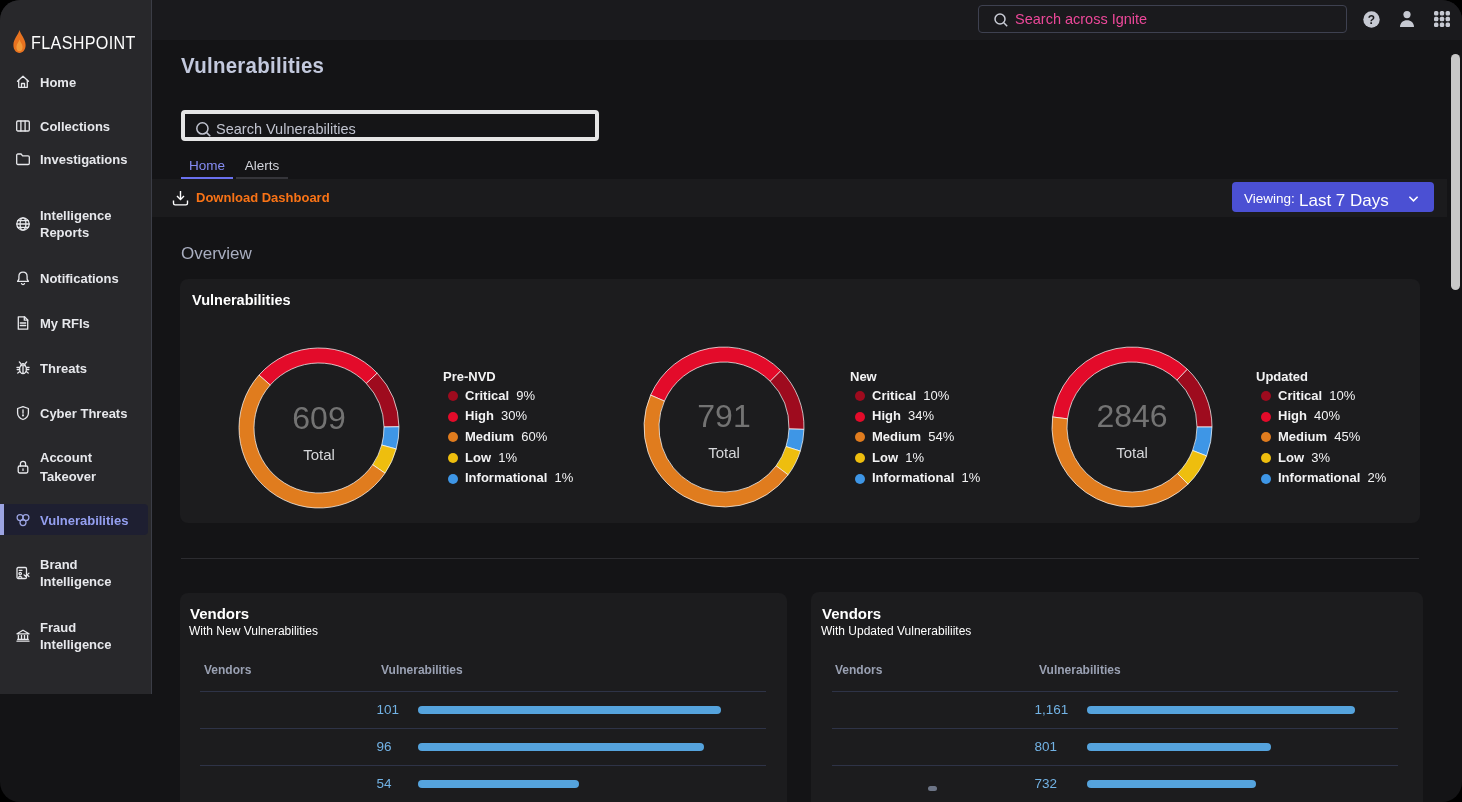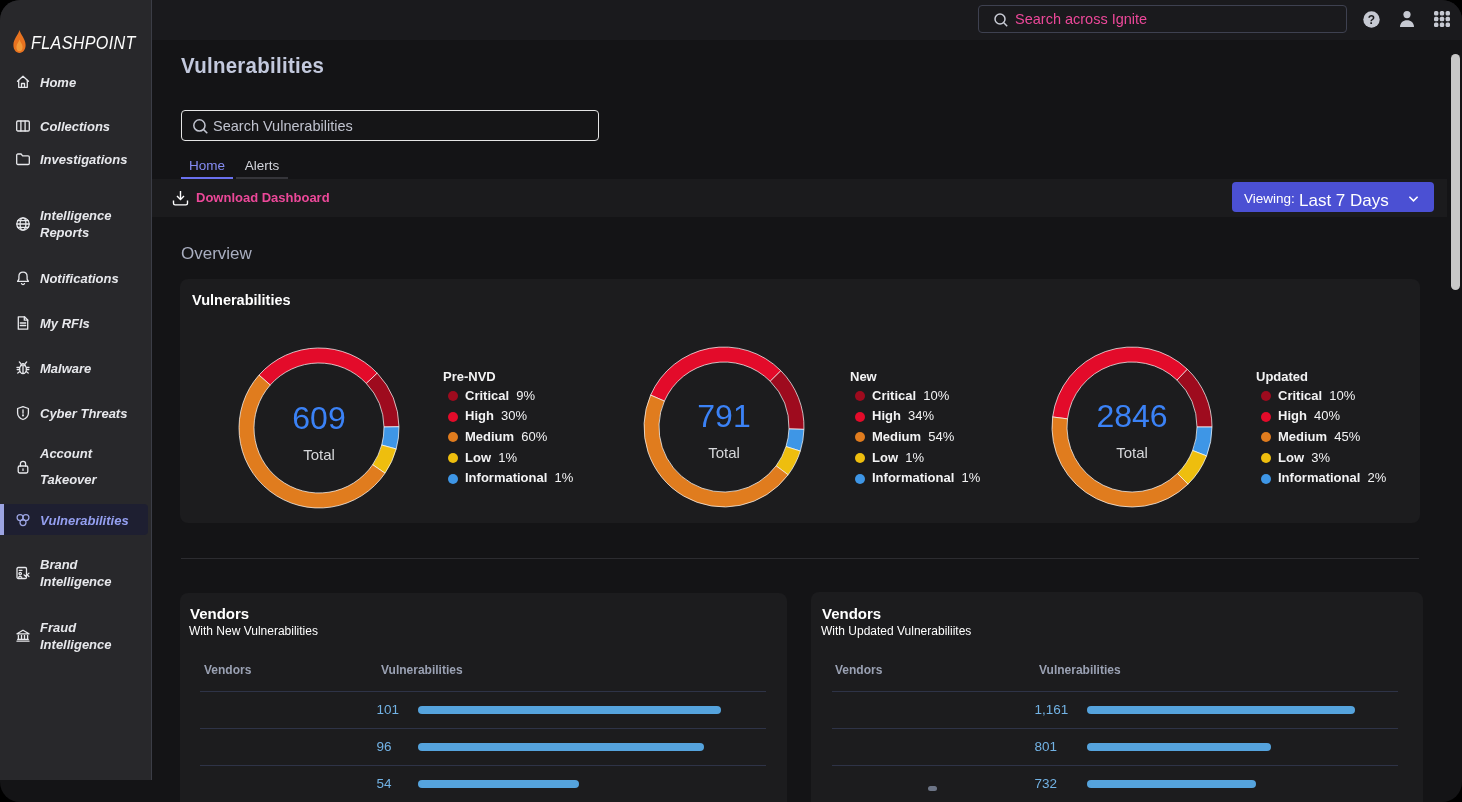--- a/index.html
+++ b/index.html
@@ -8,7 +8,7 @@
 #app { position:absolute; left:0; top:0; width:1462px; height:802px; background:#141416; border-radius:20px; overflow:hidden; }
 .abs { position:absolute; }
 
-#sidebar { position:absolute; left:0; top:0; width:152px; height:780px; background:#28282b; border-right:1px solid rgba(120,130,160,.24);font-style:italic; }
+#sidebar { position:absolute; left:0; top:0; width:152px; height:694px; background:#28282b; border-right:1px solid rgba(120,130,160,.24); }
 .nav { position:absolute; left:0; width:152px; color:#e7e8ec; font-size:13px; font-weight:bold; }
 .nav .ic { position:absolute; left:15px; top:50%; margin-top:-8px; width:16px; height:16px; }
 .nav .lb { position:absolute; left:40px; top:50%; transform:translateY(-50%); line-height:16px; }

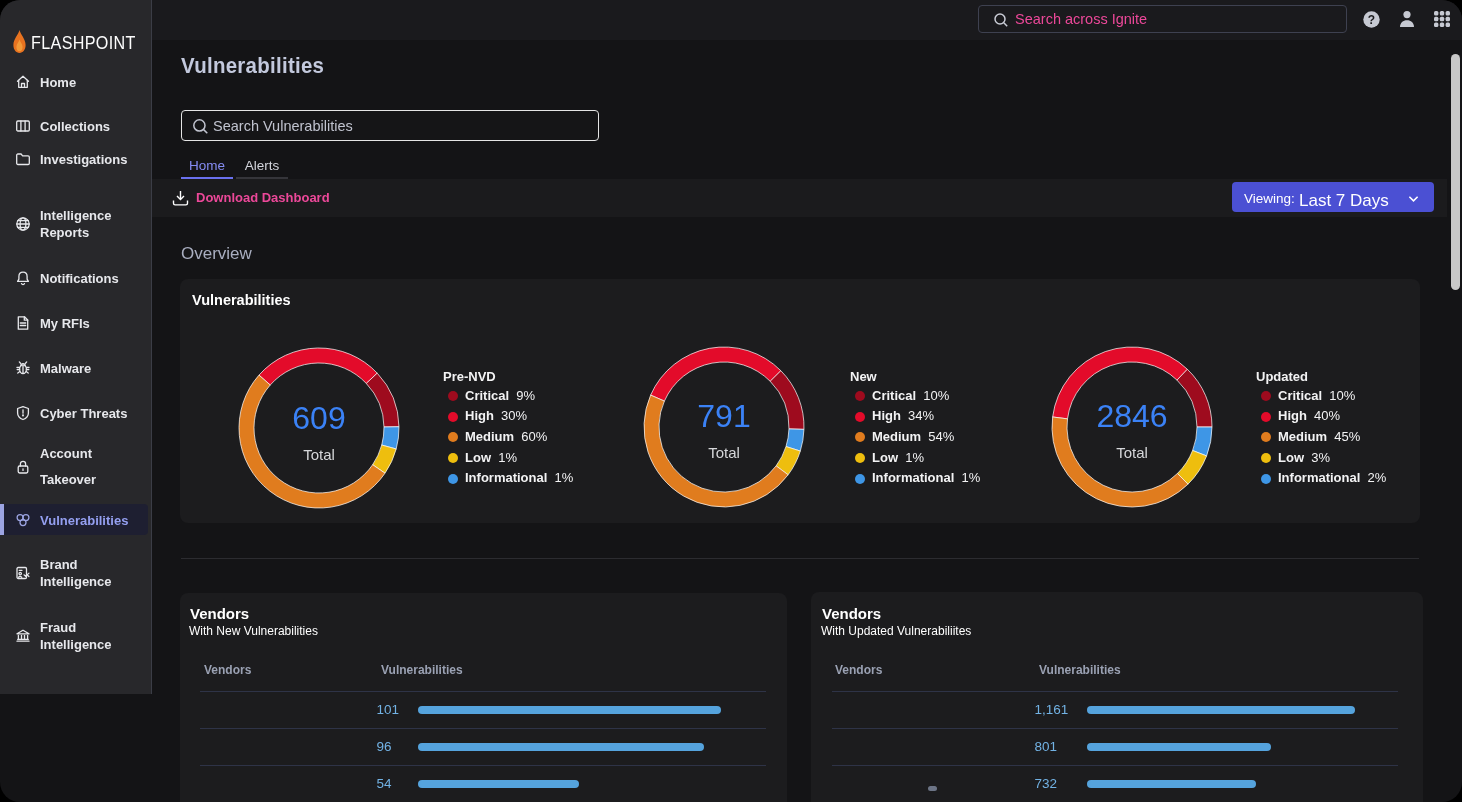--- a/index.html
+++ b/index.html
@@ -204,7 +204,7 @@
 
 <div class="abs" style="left:181px; top:53px; font-size:22px; font-weight:bold; color:#c3c9dd; letter-spacing:.3px; transform:scaleX(.93); transform-origin:0 50%;">Vulnerabilities</div>
 
-<div class="abs" style="left:181px; top:110px; width:418px; height:31px; border:1px solid #e5e5e5; border-radius:4px; background:#151517;">
+<div class="abs" style="left:181px; top:110px; width:418px; height:31px; border:4px solid #e5e5e5; border-radius:4px; background:#151517;">
   <svg class="abs" style="left:10px; top:7px;" width="17" height="17" viewBox="0 0 17 17">
         <circle cx="7.4" cy="7.4" r="5.6" fill="none" stroke="#c0c3cf" stroke-width="1.5"></circle>
         <line x1="11.6" y1="11.6" x2="15.3" y2="15.3" stroke="#c0c3cf" stroke-width="1.5"></line>

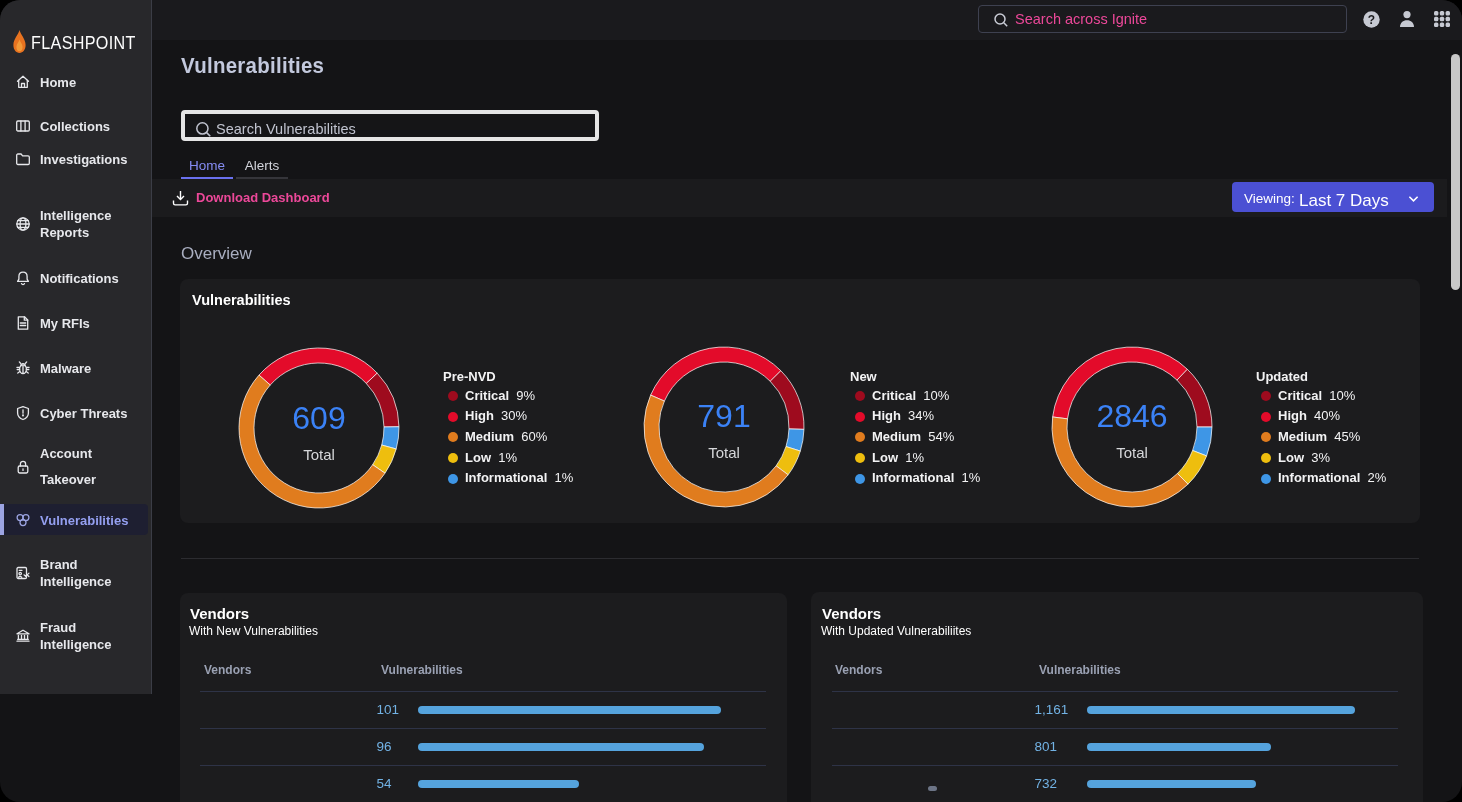--- a/index.html
+++ b/index.html
@@ -225,7 +225,7 @@
           <path d="M1.5 10.5v2.8c0 .9.7 1.6 1.6 1.6h10.8c.9 0 1.6-.7 1.6-1.6v-2.8"></path>
         </g>
       </svg>
-  <span class="abs" style="left:44px; top:11px; font-size:13px; font-weight:bold; color:#ec4899;">Download Dashboard</span>
+  <span class="abs" style="left:44px; top:11px; font-size:13px; font-weight:bold; color:#f97316;">Download Dashboard</span>
   <div class="abs" style="left:1080px; top:3px; width:202px; height:30px; background:#4b50d3; border-radius:4px; color:#fff; font-size:14.5px;">
     <span class="abs" style="left:12px; top:9px; font-size:13.5px;">Viewing:</span>
     <span class="abs" style="left:67px; top:9px; font-size:17px;">Last 7 Days</span>

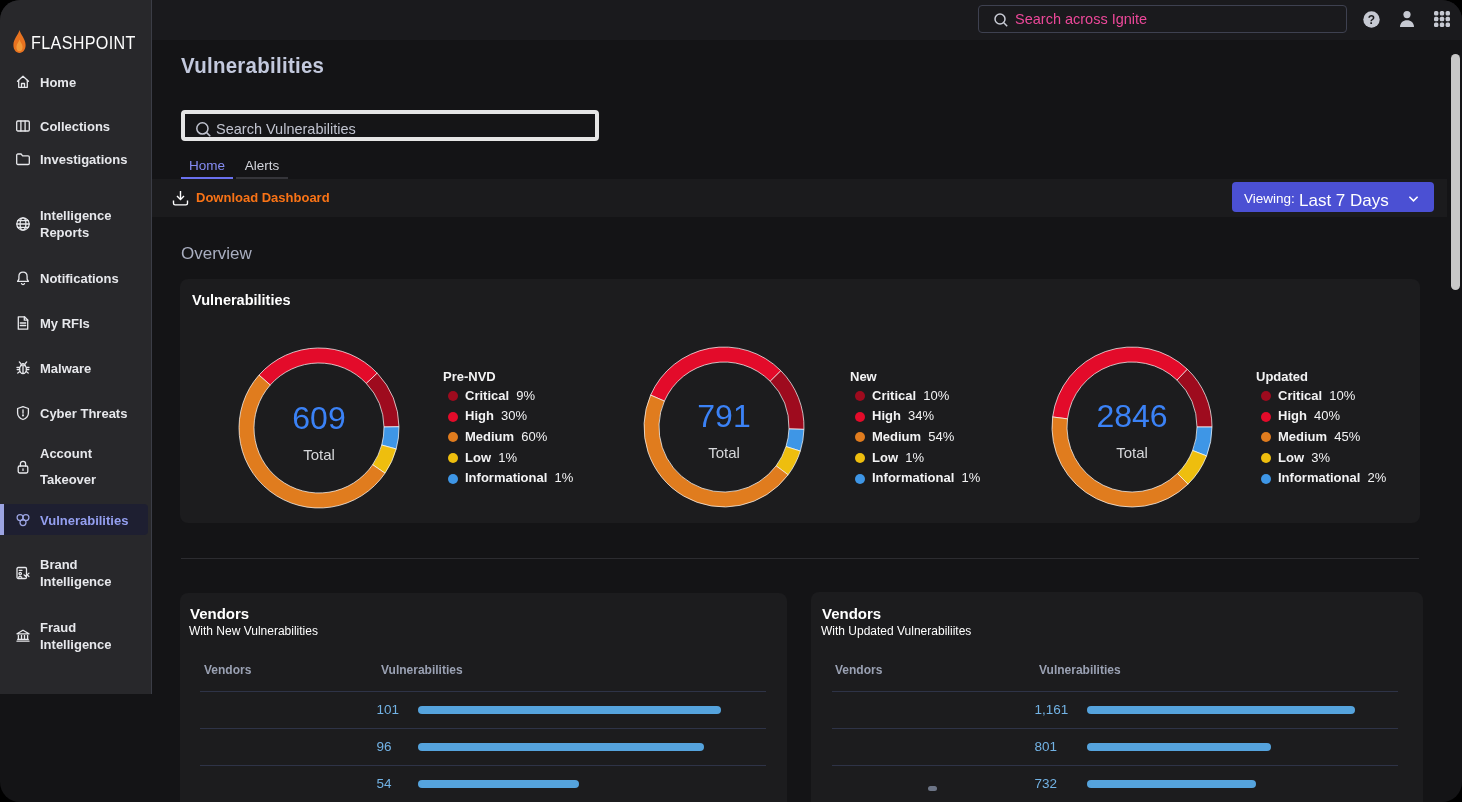--- a/index.html
+++ b/index.html
@@ -140,7 +140,7 @@
             <line x1="8" y1="5.5" x2="8" y2="13.4"></line>
           </g>
         </svg>
-<div class="lb" style="line-height:17px;">Malware</div>
+<div class="lb" style="line-height:17px;">Threats</div>
 </div>
 <div class="nav" style="top:398px; height:30px;">
 <svg class="ic" width="16" height="16" viewBox="0 0 16 16">

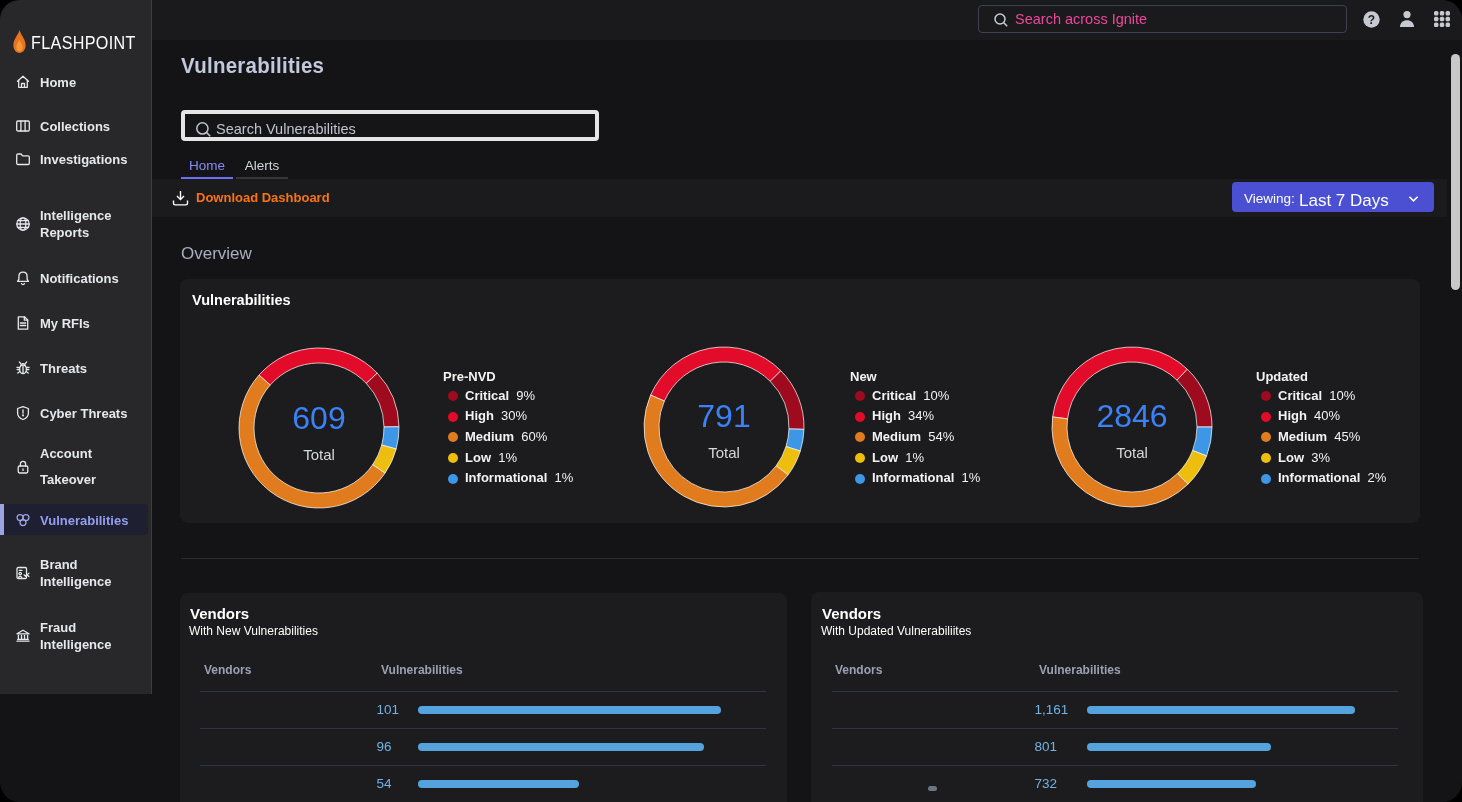--- a/index.html
+++ b/index.html
@@ -23,7 +23,7 @@
 .dleg .r { position:relative; height:20.7px; line-height:20.7px; padding-left:22px; white-space:nowrap; }
 .dleg .b { position:absolute; left:5px; top:5.5px; width:10px; height:10px; border-radius:50%; }
 .dleg .l { font-weight:bold; }
-.dnum { position:absolute; width:164px; text-align:center; color:#3b82f6; }
+.dnum { position:absolute; width:164px; text-align:center; color:#737373; }
 .thead { position:absolute; font-size:12px; font-weight:bold; color:#9aa1b3; }
 .tnum { position:absolute; font-size:13.5px; color:#72b2e4; }
 .tbar { position:absolute; height:8px; border-radius:4px; background:#55a3dd; }

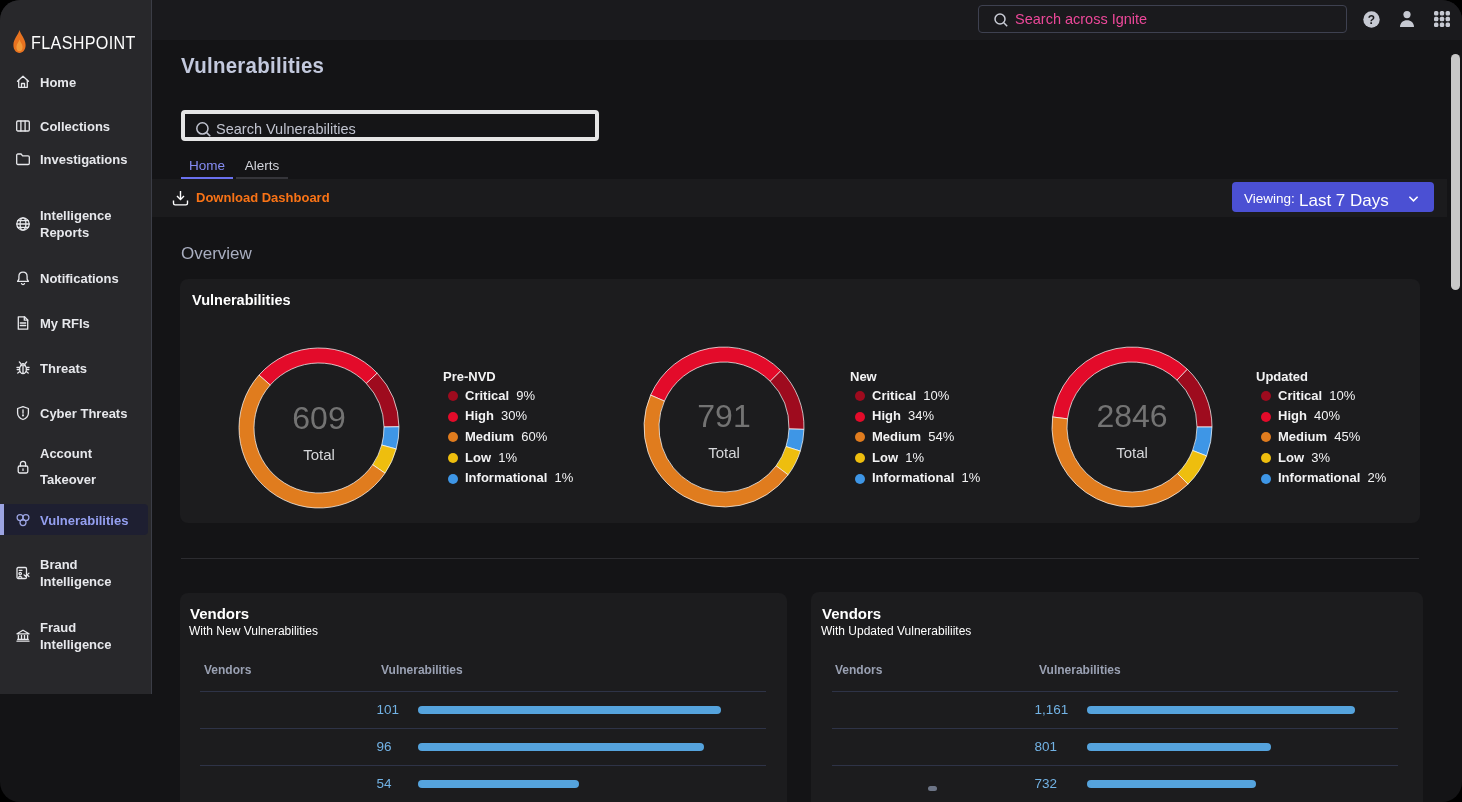--- a/index.html
+++ b/index.html
@@ -160,7 +160,7 @@
             <line x1="8" y1="9.8" x2="8" y2="11.4"></line>
           </g>
         </svg>
-<div class="lb" style="line-height:26px;">Account<br>Takeover</div>
+<div class="lb" style="line-height:19px;">Account<br>Takeover</div>
 </div>
 <div class="nav" style="top:505px; height:30px; color:#949ff0;">
 <svg class="ic" width="16" height="16" viewBox="0 0 16 16">

